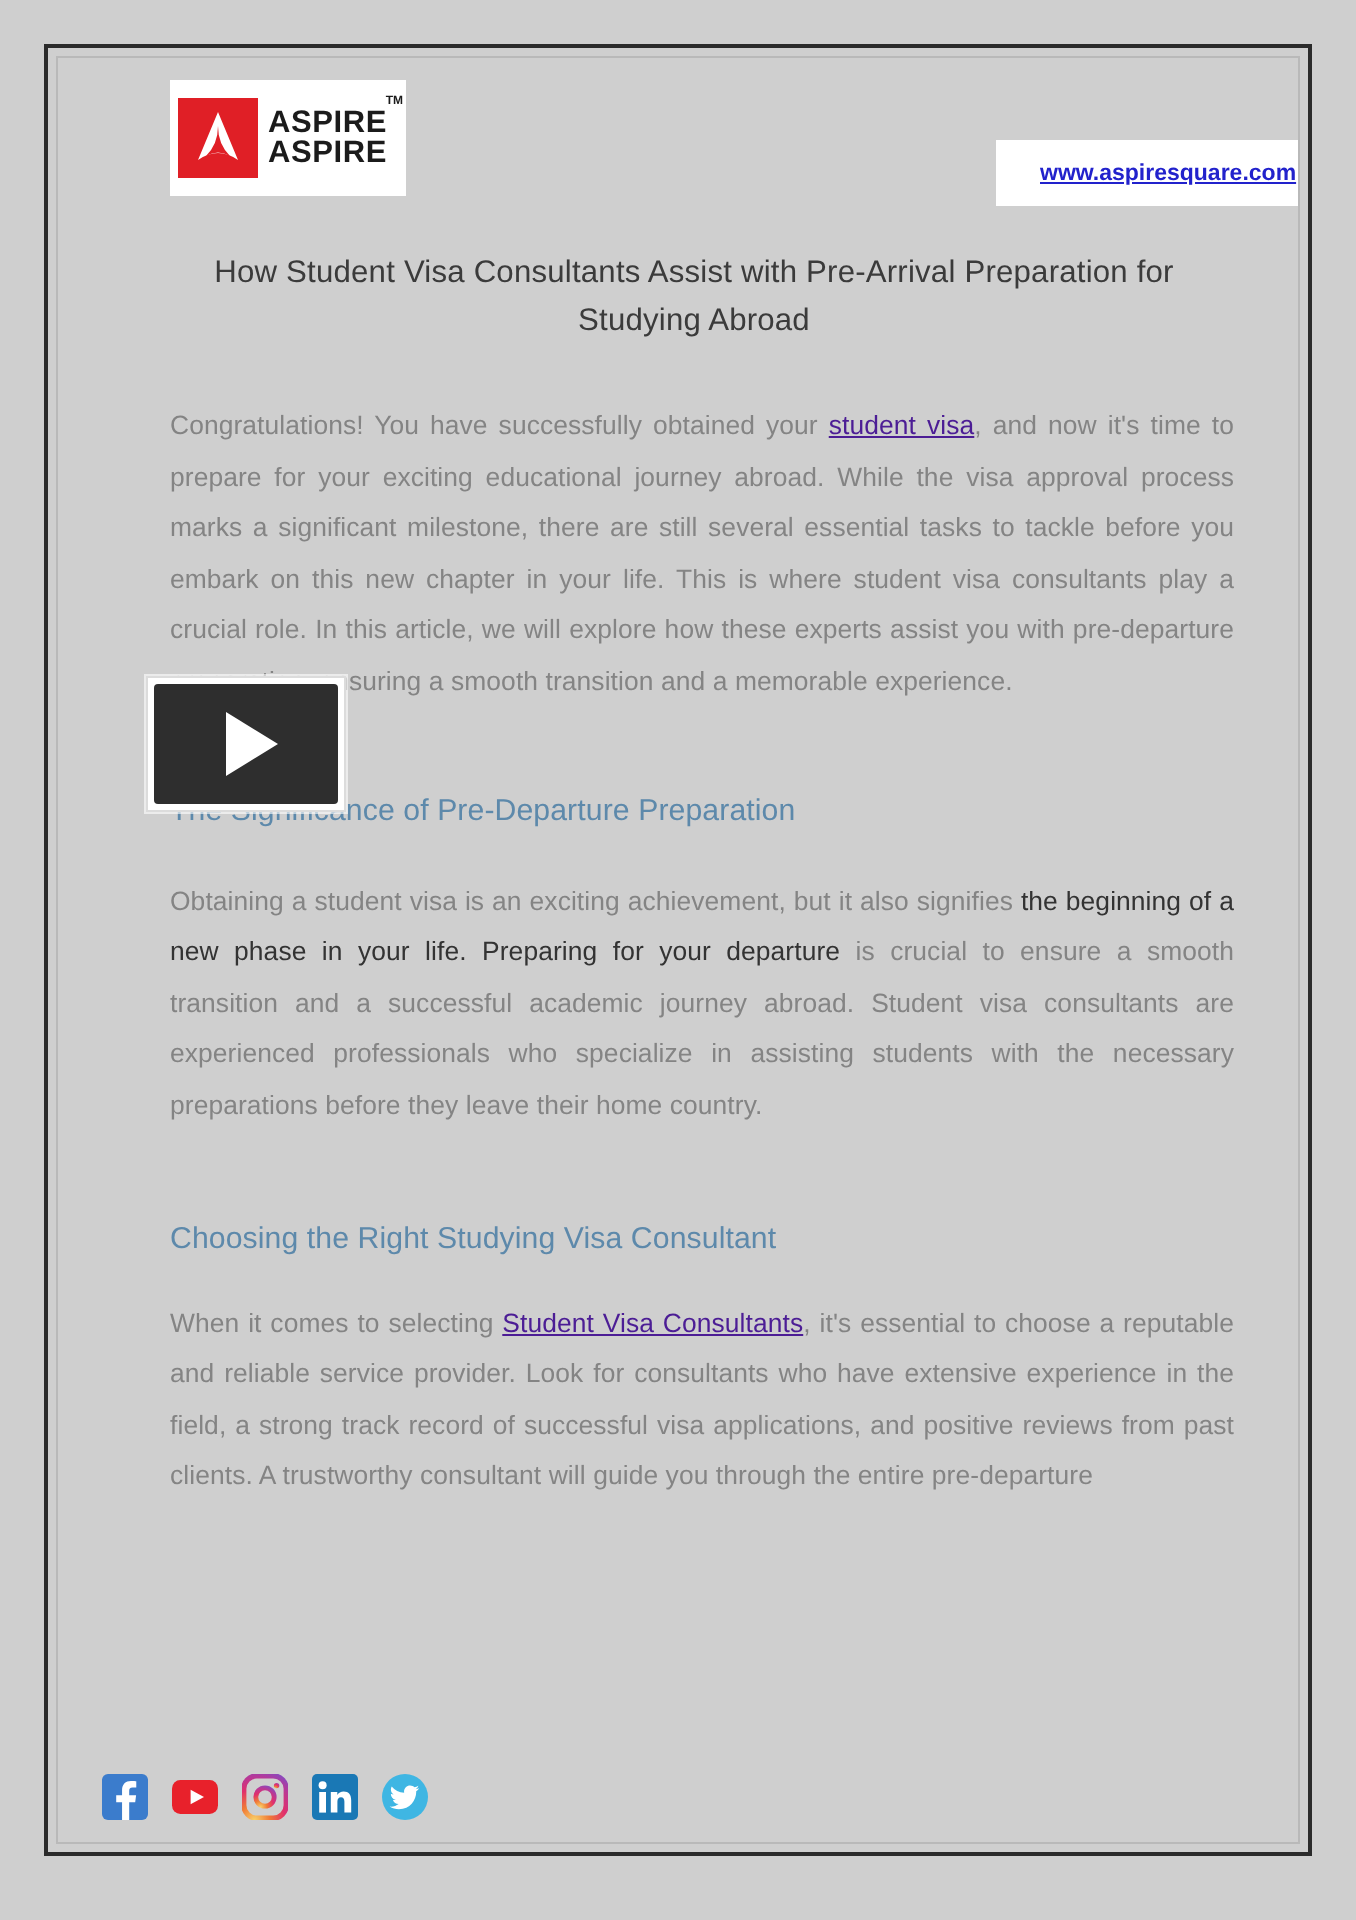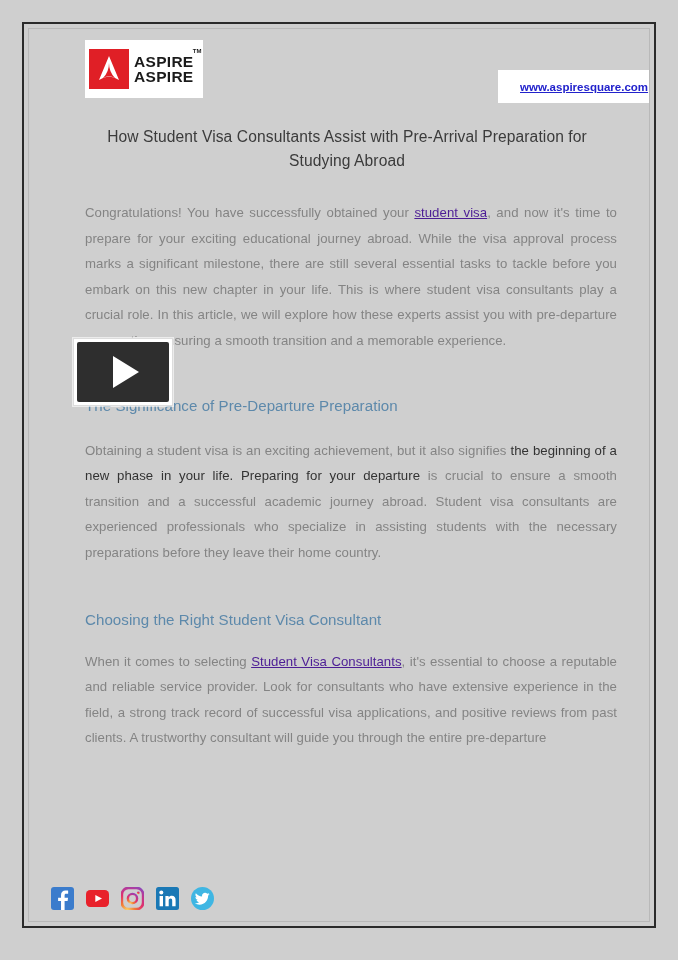--- a/index.html
+++ b/index.html
@@ -241,7 +241,7 @@
 
       <p class="para" id="para-2"><span>Obtaining a student visa is an exciting achievement, but it also signifies </span><span class="strong-dark">the beginning of a new phase in your life. Preparing for your departure</span><span> is crucial to ensure a smooth transition and a successful academic journey abroad. Student visa consultants are experienced professionals who specialize in assisting students with the necessary preparations before they leave their home country.</span></p>
 
-      <h2 class="section-heading" id="heading-2">Choosing the Right Student Visa Consultant</h2>
+      <h2 class="section-heading" id="heading-2">Choosing the Right Studying Visa Consultant</h2>
 
       <p class="para" id="para-3"><span>When it comes to selecting </span><a href="#" class="inline-link">Student Visa Consultants</a><span>, it's essential to choose a reputable and reliable service provider. Look for consultants who have extensive experience in the field, a strong track record of successful visa applications, and positive reviews from past clients. A trustworthy consultant will guide you through the entire pre-departure</span></p>
 

